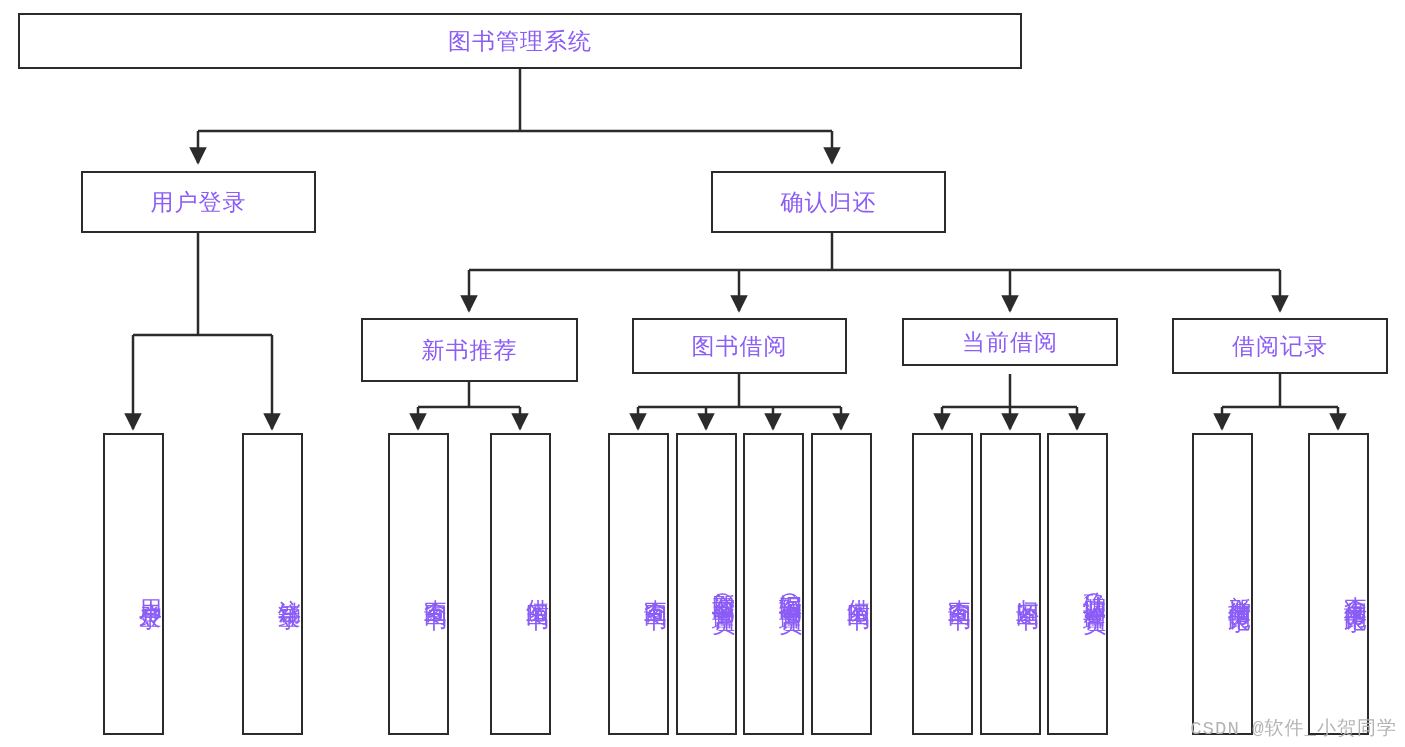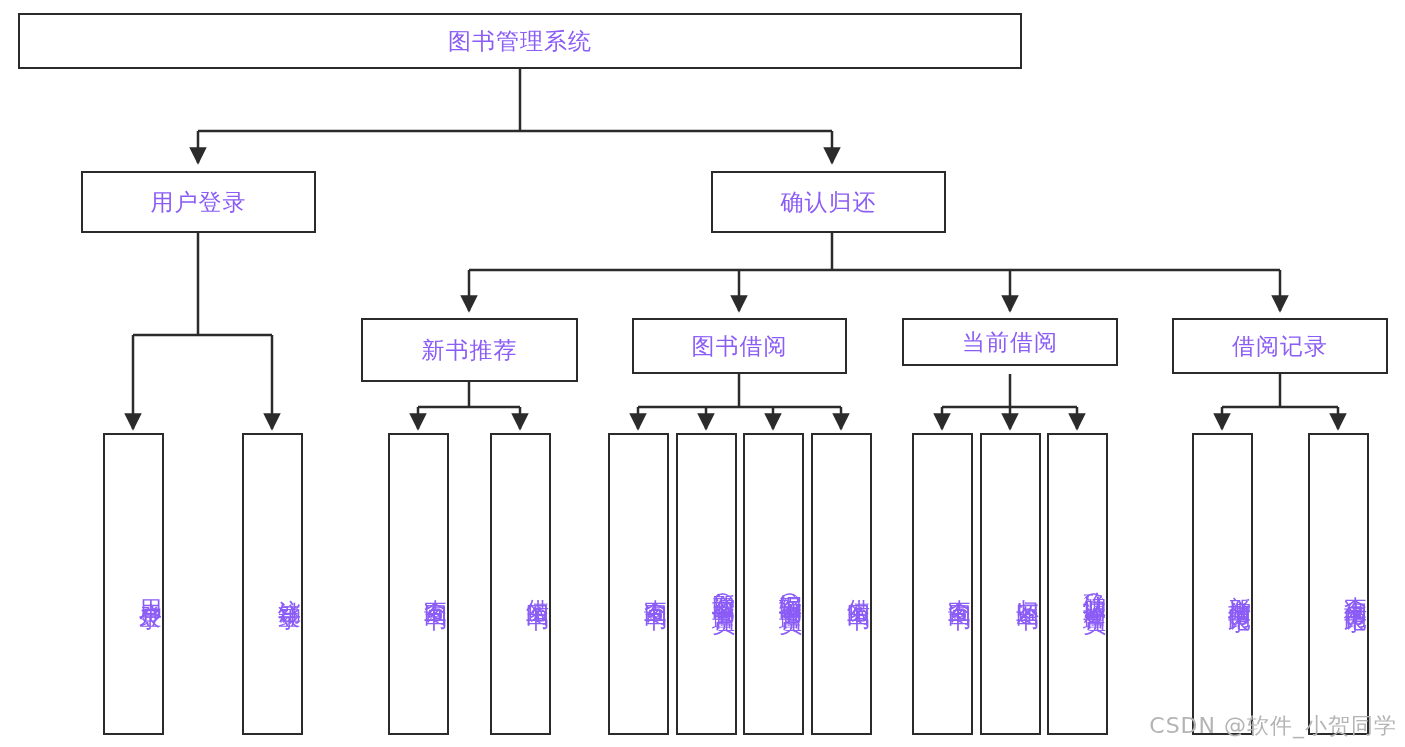--- a/index.html
+++ b/index.html
@@ -58,11 +58,12 @@
     position: absolute;
     right: 8px;
     bottom: 6px;
-    font-size: 22px;
+    font-size: 19px;
     color: #b4b4b4;
     letter-spacing: 1px;
     white-space: nowrap;
     user-select: none;
+    font-family: Liberation Mono, monospace;
   }
 </style>
 </head>

